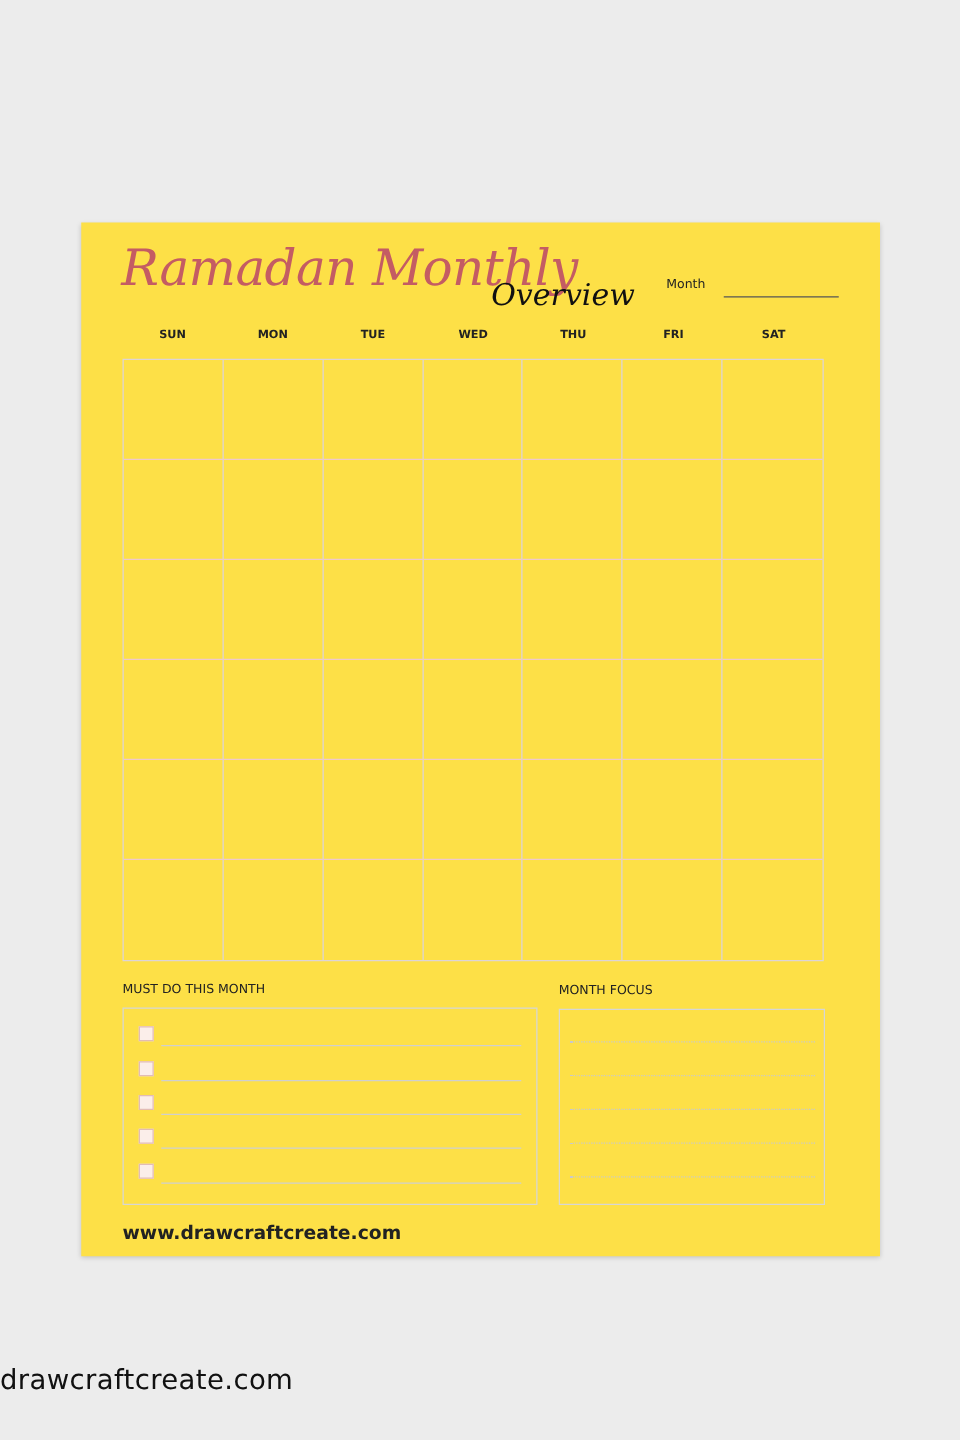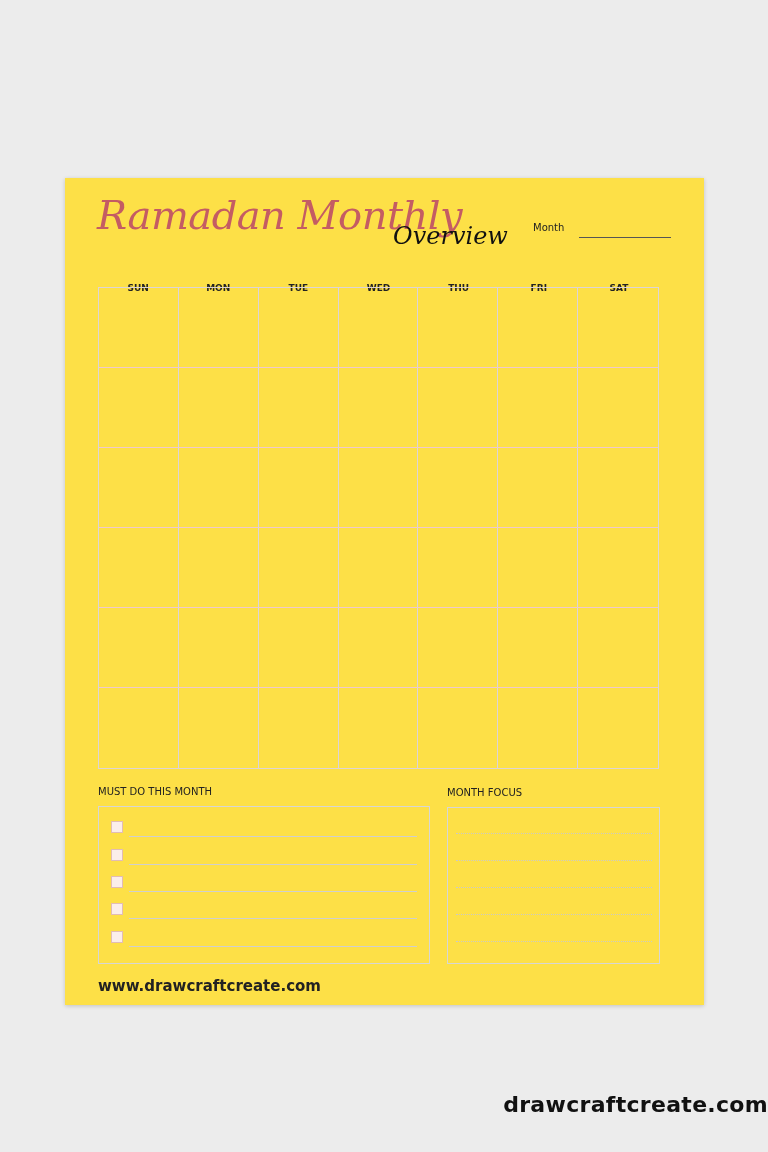--- a/index.html
+++ b/index.html
@@ -10,7 +10,7 @@
   .month-label{position:absolute;left:468px;top:44px;font-family:"DejaVu Sans",sans-serif;font-size:10px;color:#222;}
   .month-line{position:absolute;left:514px;top:59px;width:92px;border-bottom:1px solid #555;}
   .days{position:absolute;left:33px;top:85px;width:561px;display:flex;}
-  .days span{flex:1;text-align:center;font-family:"DejaVu Sans",sans-serif;font-size:9px;font-weight:bold;color:#222;margin-top:20px;}
+  .days span{flex:1;text-align:center;font-family:"DejaVu Sans",sans-serif;font-size:9px;font-weight:bold;color:#222;}
   .grid{position:absolute;left:33px;top:109px;width:561px;height:482px;border:1px solid #ddd4d6;display:grid;grid-template-columns:repeat(7,1fr);grid-template-rows:repeat(6,1fr);box-sizing:border-box;}
   .cell{border-right:1px solid #dcd3d8;border-bottom:1px solid #efc9cc;box-sizing:border-box;}
   .cell.last-col{border-right:none;}

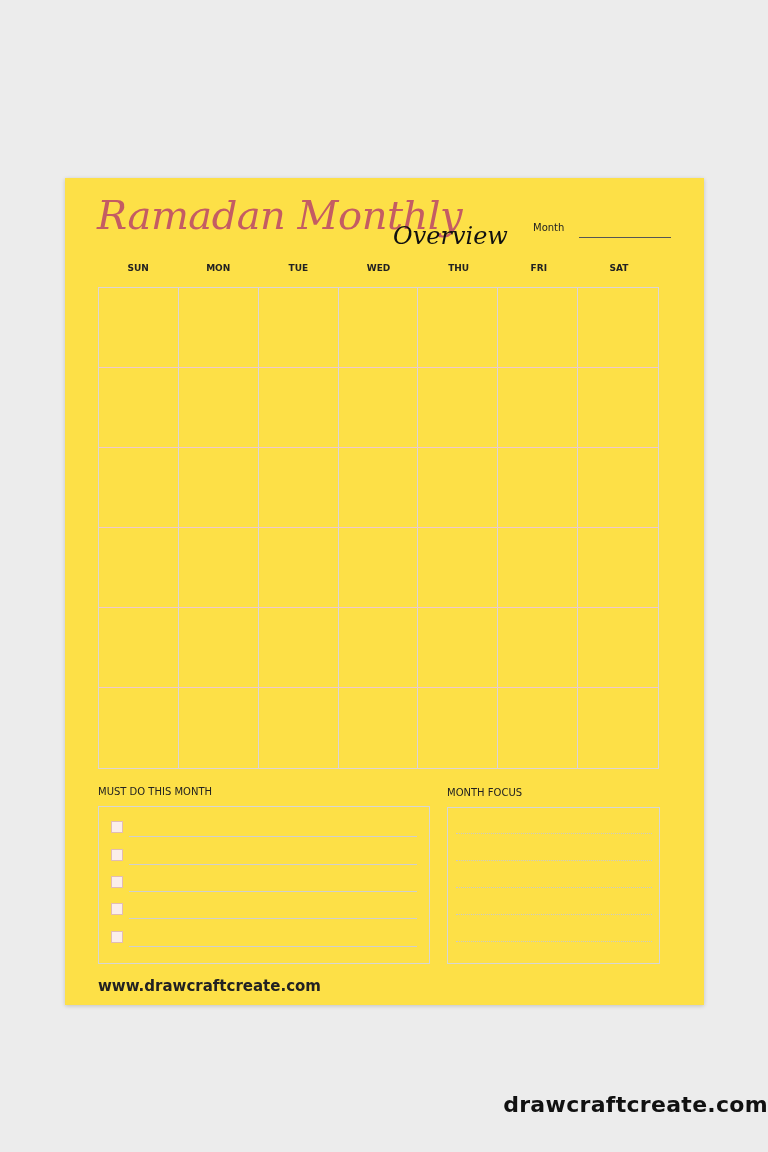--- a/index.html
+++ b/index.html
@@ -22,7 +22,7 @@
   .todo-line{position:absolute;left:18px;top:15px;width:288px;border-bottom:1px solid #cfcfcf;}
   .dotline{position:absolute;left:8px;width:196px;border-bottom:1px dotted #c9c9c9;}
   .footer-url{position:absolute;left:33px;top:799px;font-family:"DejaVu Sans",sans-serif;font-size:15px;font-weight:bold;color:#222;}
-  .brand{position:absolute;left:0;width:768px;top:1092px;text-align:right;font-family:"DejaVu Sans",sans-serif;font-size:22px;font-weight:bold;color:#111;letter-spacing:0.3px;}
+  .brand{position:absolute;left:0;width:768px;top:1092px;text-align:left;font-family:"DejaVu Sans",sans-serif;font-size:22px;font-weight:normal;color:#111;letter-spacing:0.3px;}
 </style>
 </head>
 <body>

